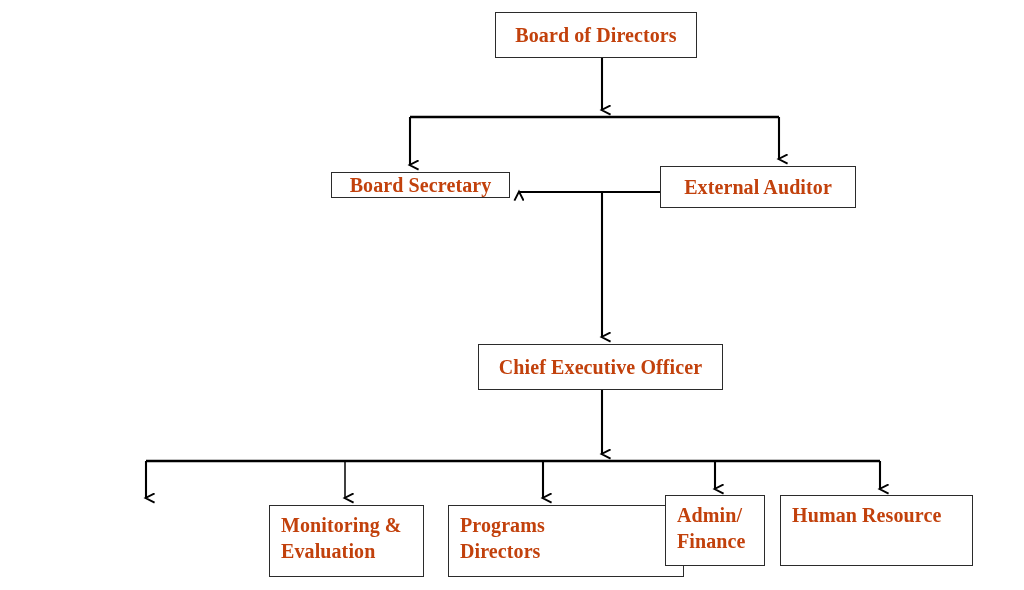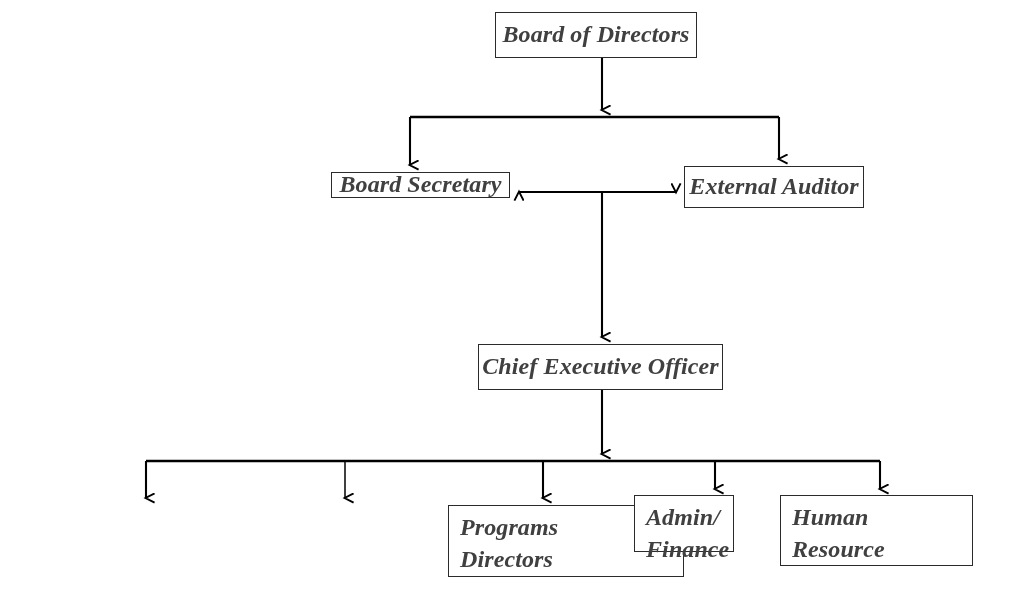--- a/index.html
+++ b/index.html
@@ -39,12 +39,11 @@
     top: 6px;
     right: 6px;
     font-weight: bold;
-    font-size: 24px;
+    font-size: 20px;
     line-height: 1.32;
-    color: #404040;
+    color: #c2410c;
     letter-spacing: 0.1px;
     white-space: pre-line;
-    font-style: italic;
   }
   .node-label.centered {
     left: 0;

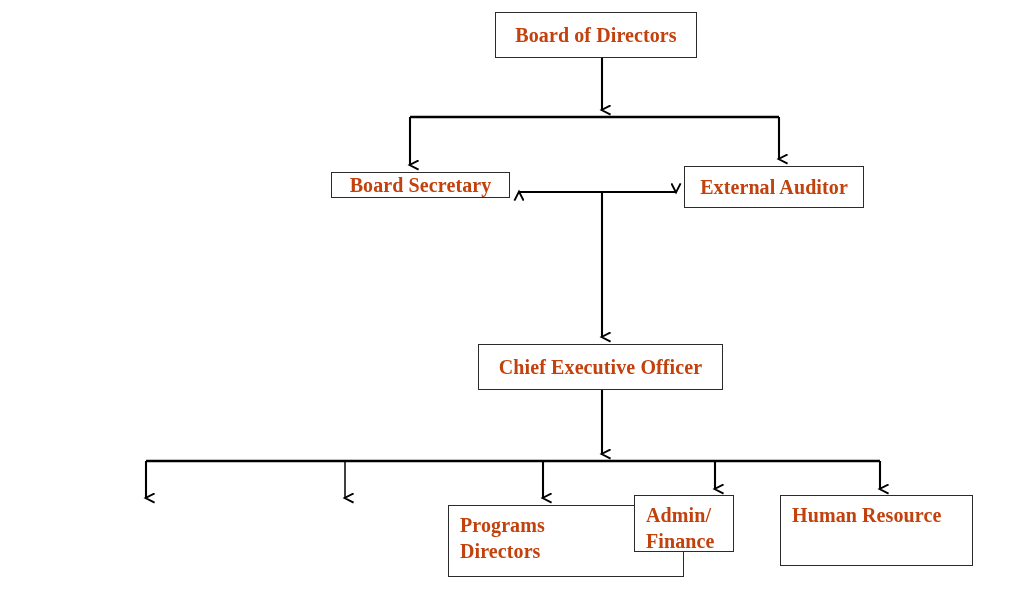--- a/index.html
+++ b/index.html
@@ -103,7 +103,7 @@
     <div class="node-label centered">Board Secretary</div>
   </div>
 
-  <div class="node-box" style="left:684px; top:166px; width:180px; height:42px;">
+  <div class="node-box" style="left:660px; top:166px; width:196px; height:42px;">
     <div class="node-label centered">External Auditor</div>
   </div>
 

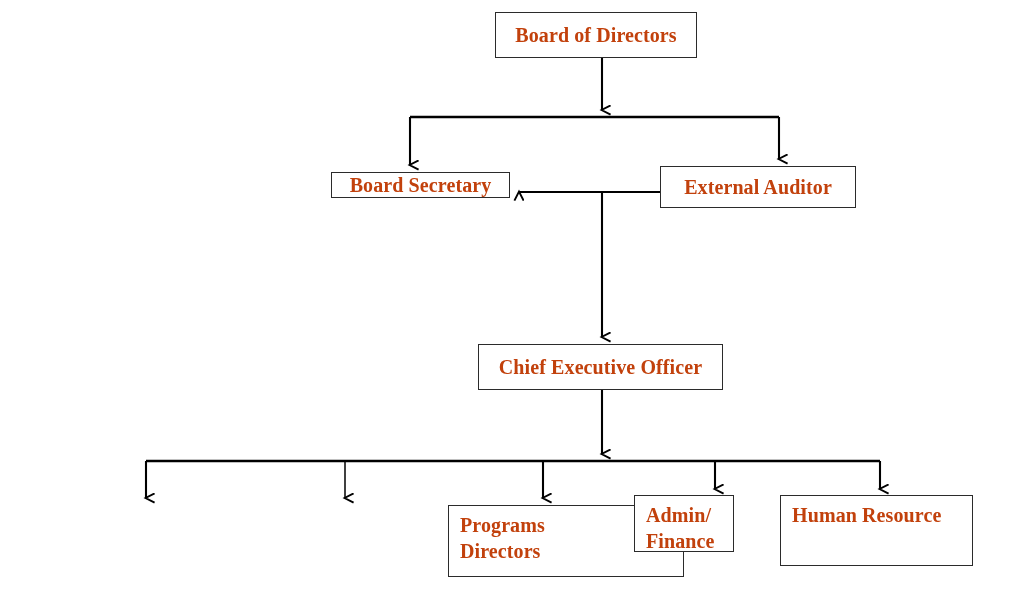--- a/index.html
+++ b/index.html
@@ -112,6 +112,10 @@
   </div>
 
 
+  <div class="node-box" style="left:269px; top:505px; width:155px; height:72px;">
+    <div class="node-label">Monitoring &amp;
+Evaluation</div>
+  </div>
 
   <div class="node-box" style="left:448px; top:505px; width:236px; height:72px;">
     <div class="node-label">Programs

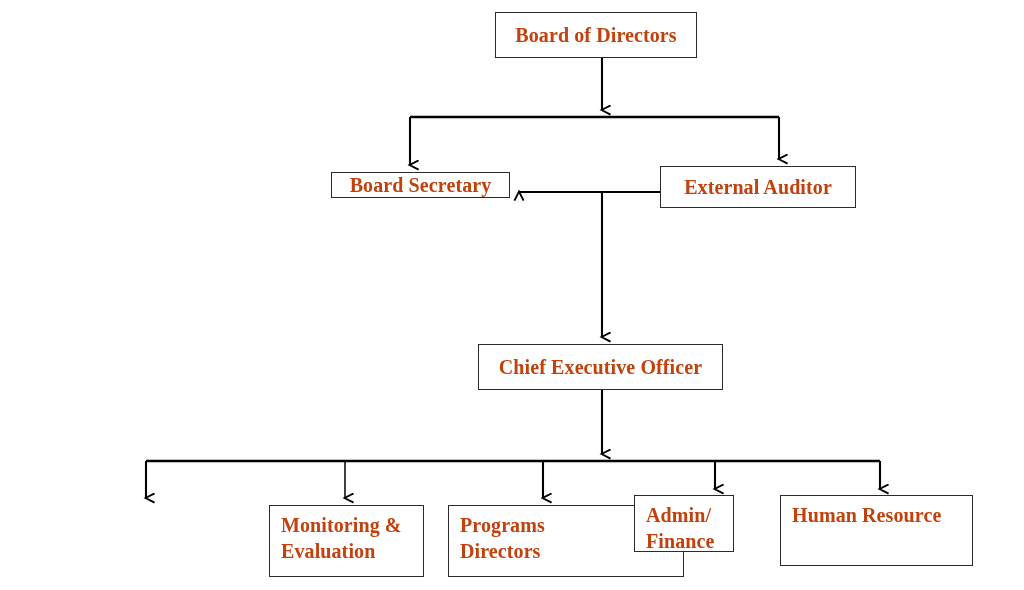--- a/index.html
+++ b/index.html
@@ -122,7 +122,7 @@
 Directors</div>
   </div>
 
-  <div class="node-box" style="left:634px; top:495px; width:100px; height:57px;">
+  <div class="node-box" style="left:665px; top:495px; width:100px; height:71px;">
     <div class="node-label">Admin/
 Finance</div>
   </div>

